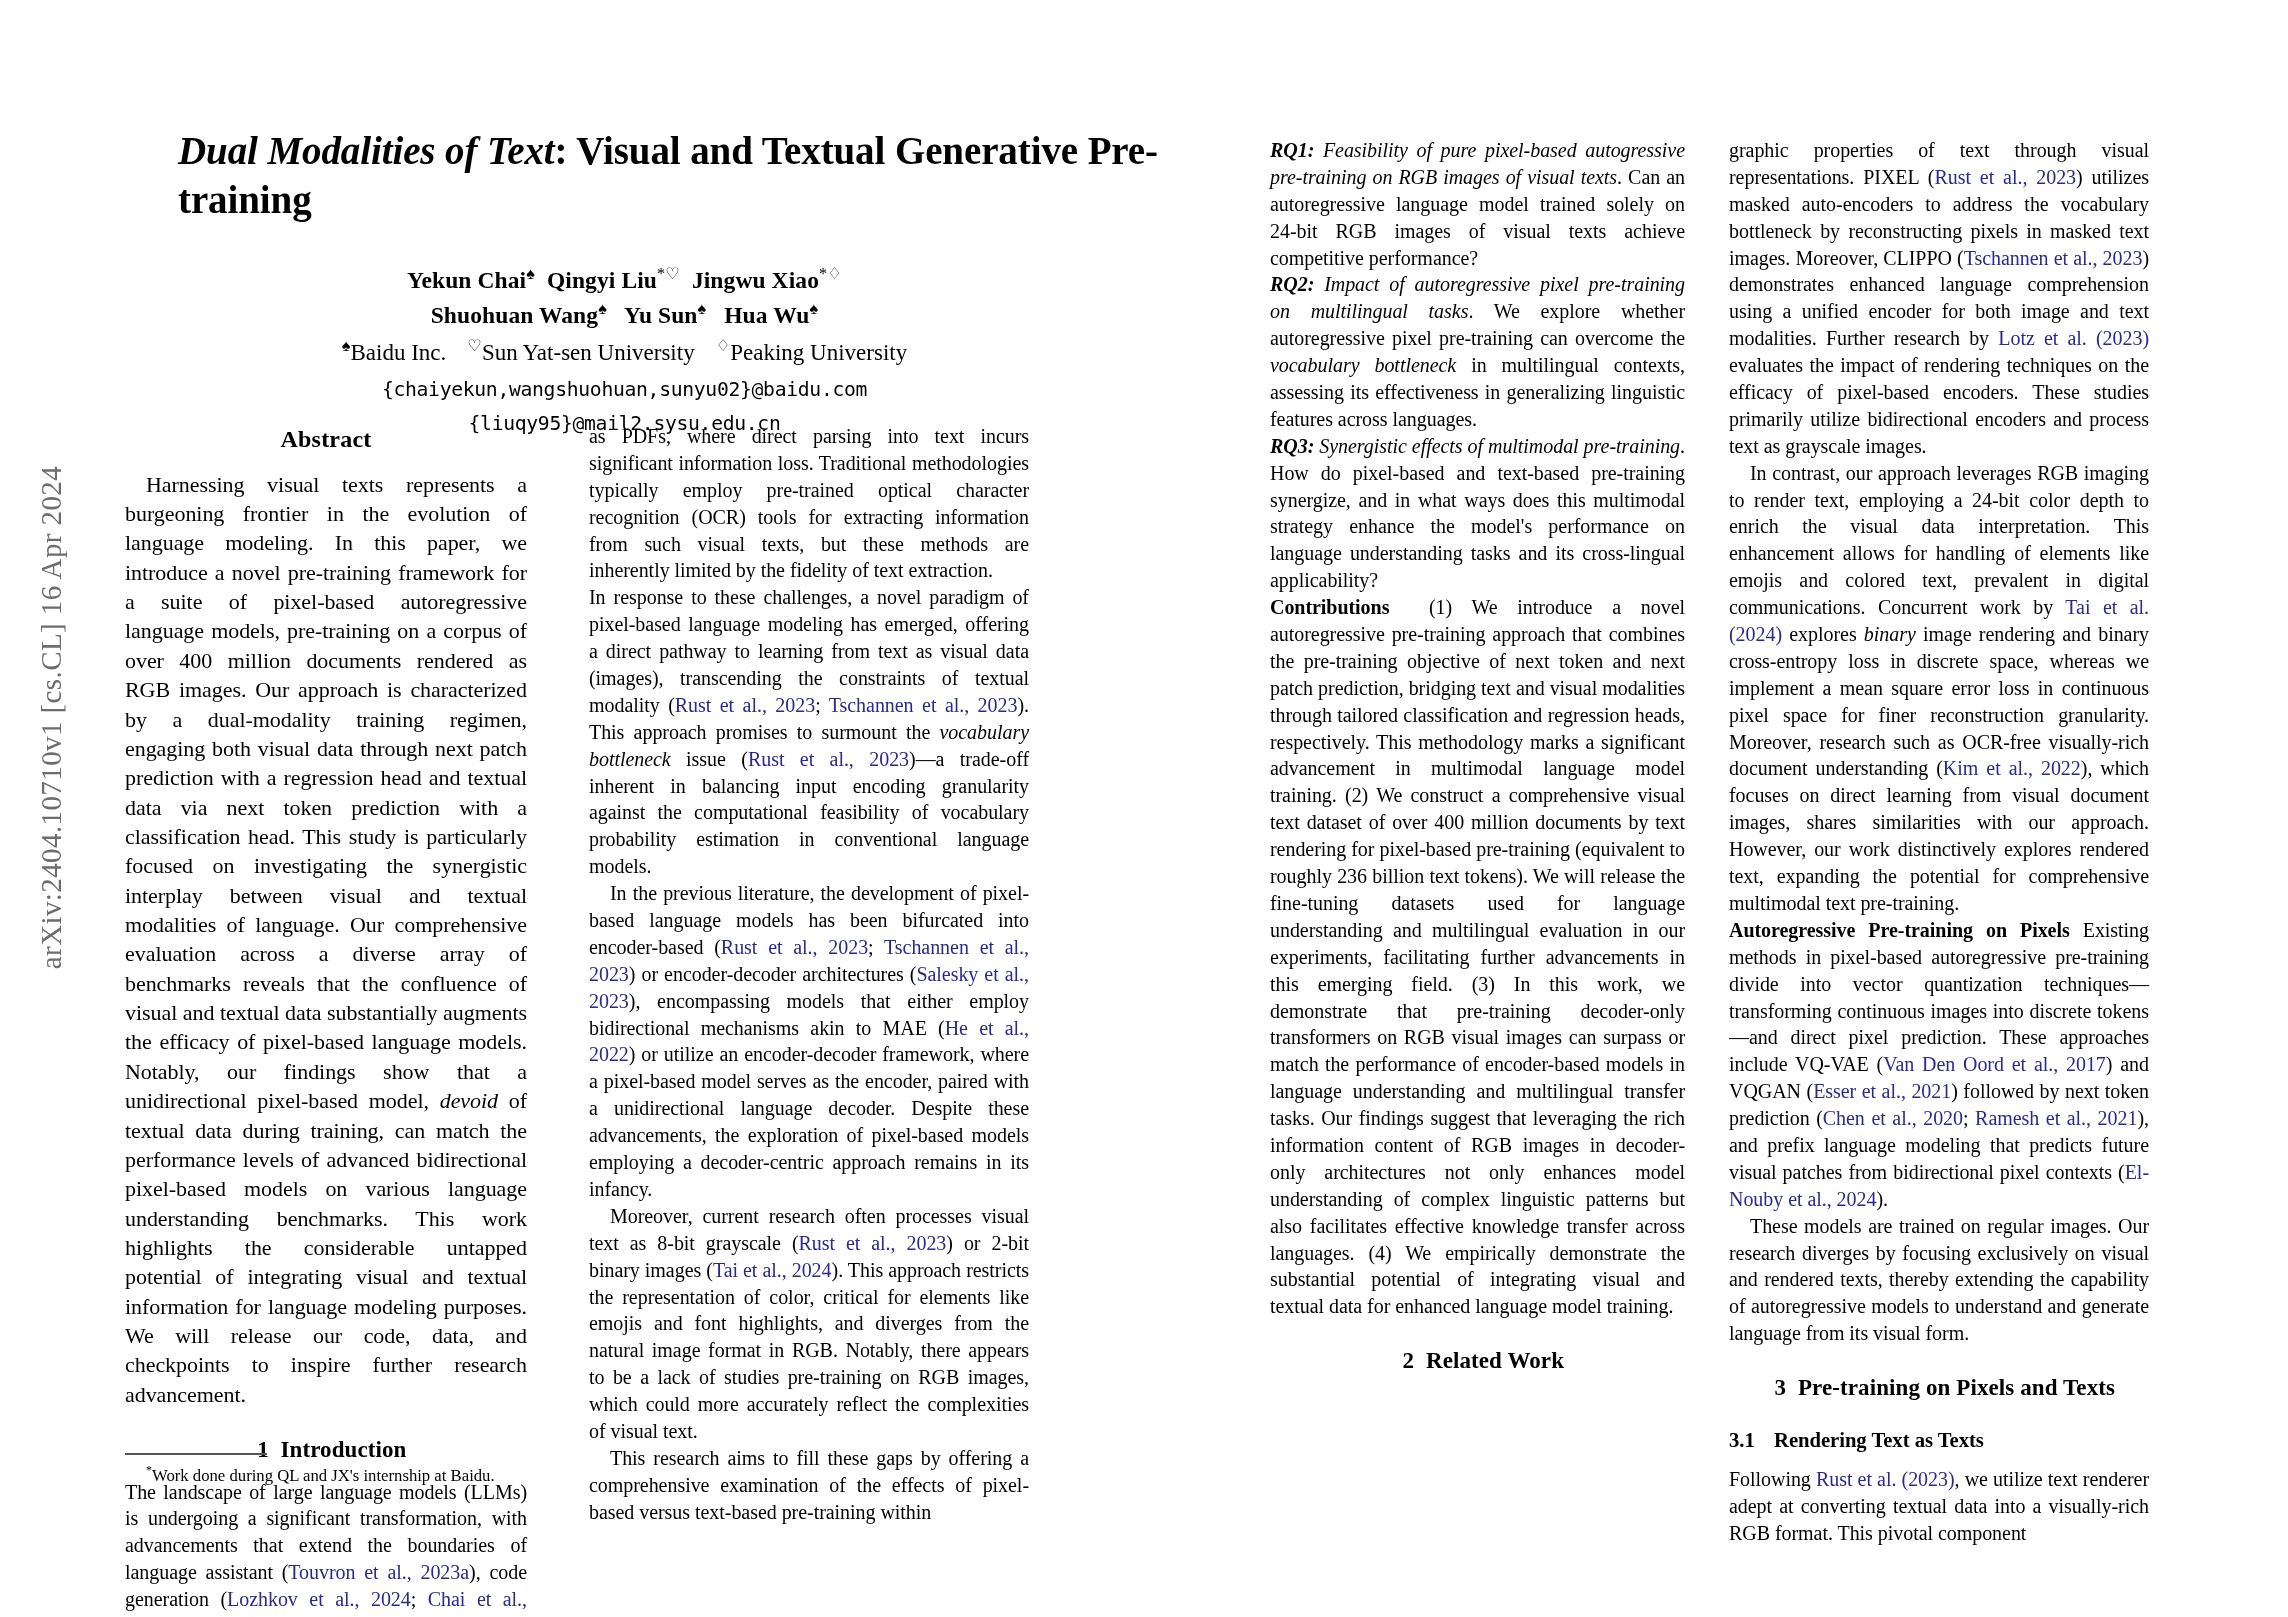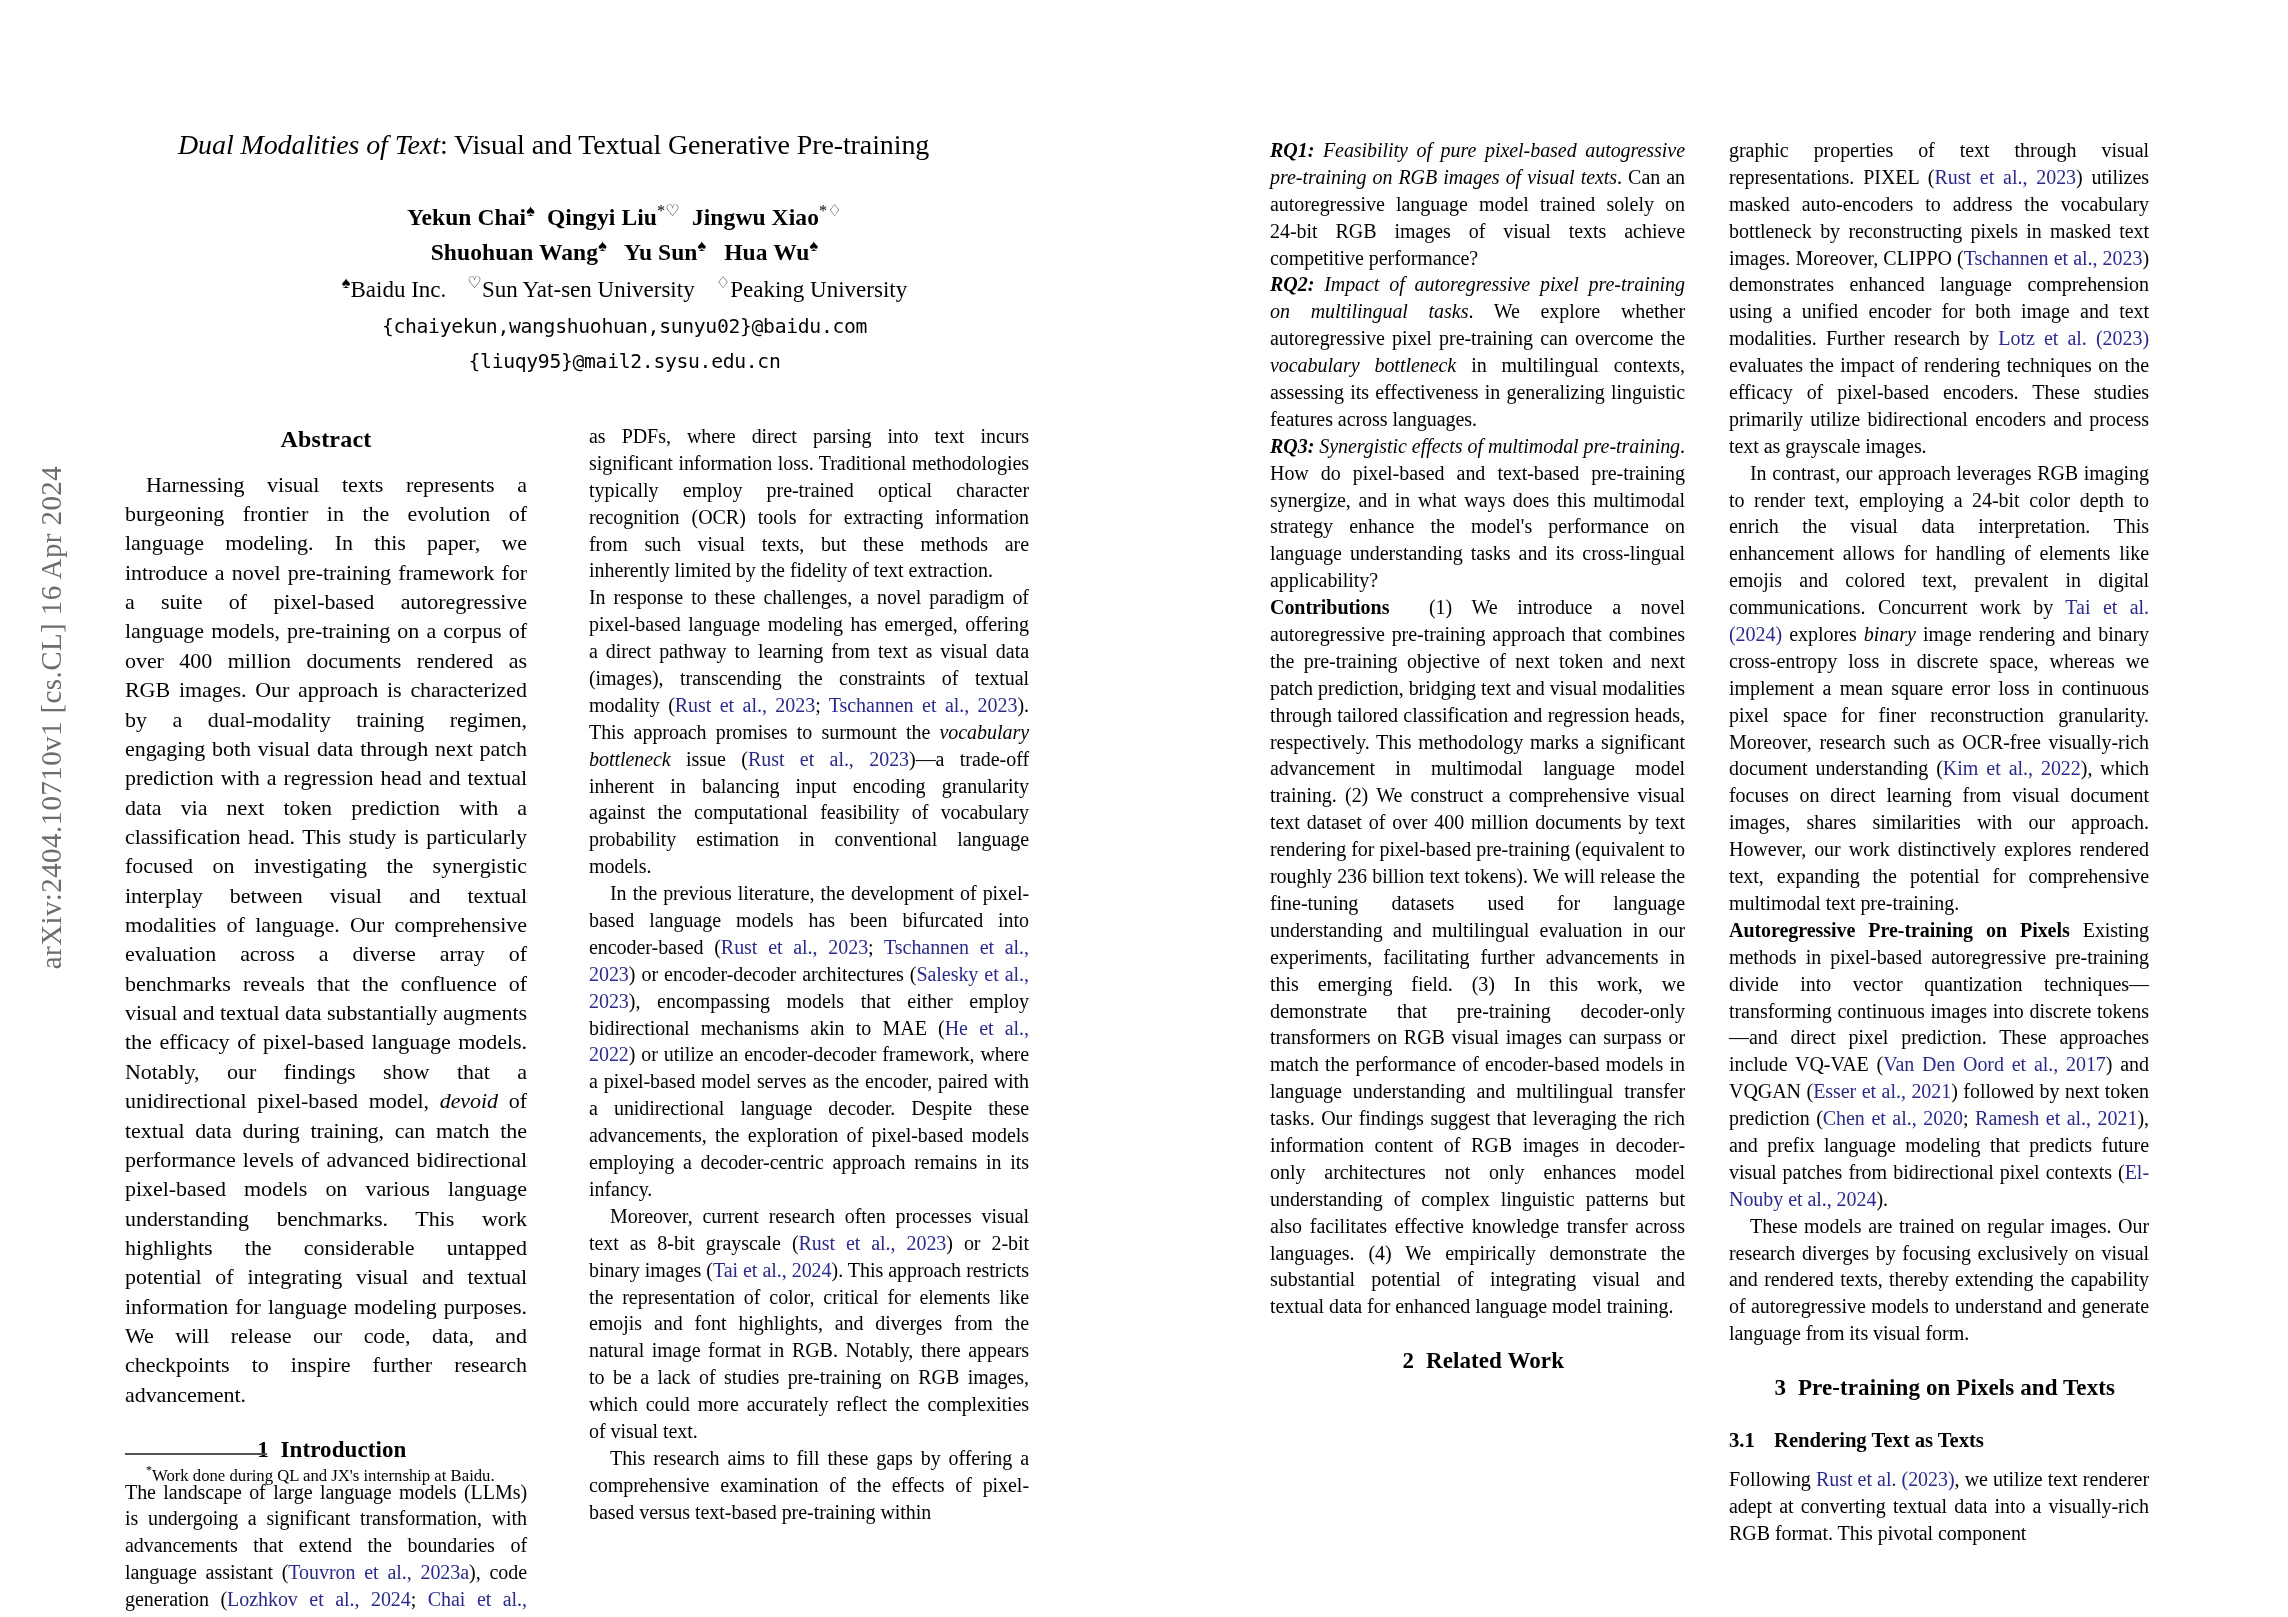--- a/index.html
+++ b/index.html
@@ -48,8 +48,8 @@
     width: 1114px;
   }
   #paper-title {
-    font-size: 28px;
-    font-weight: normal;
+    font-size: 39px;
+    font-weight: bold;
     line-height: 1.25;
     letter-spacing: -0.1px;
     margin: 0 0 0 53px;

